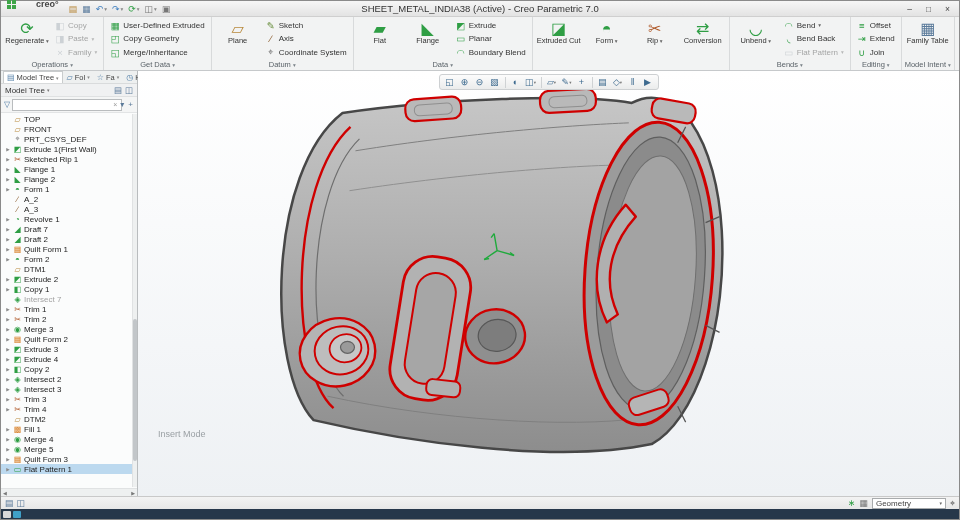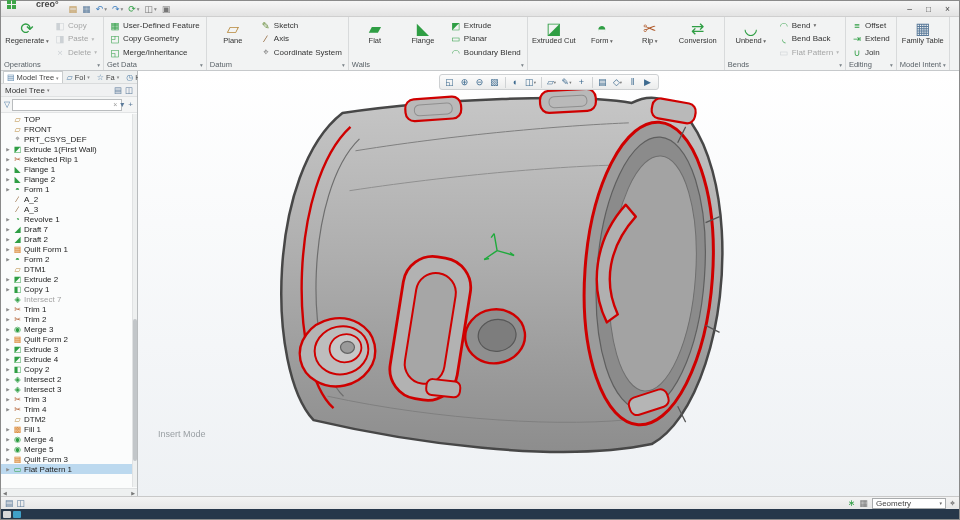--- a/index.html
+++ b/index.html
@@ -124,6 +124,7 @@
           <span class="qa-ic" style="color: rgb(119, 119, 119);">▣</span>
         </div>
       </div>
+    <div class="title">SHEET_METAL_INDIA38 (Active) - Creo Parametric 7.0</div>
     <div class="wc">
         <div class="wc-btn">–</div>
         <div class="wc-btn">□</div>

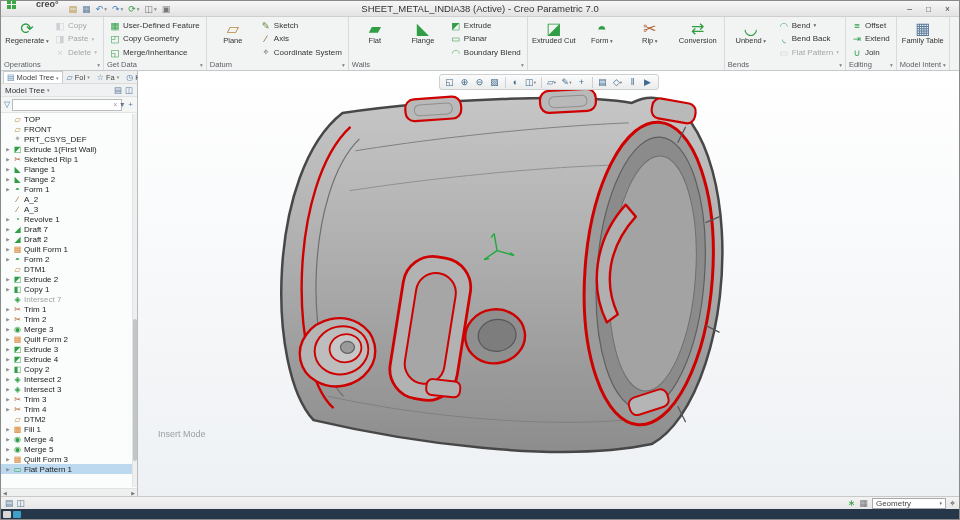--- a/index.html
+++ b/index.html
@@ -167,7 +167,7 @@
           <div class="rstack">
             <div class="rsmall">
               <span class="rsm-ic" style="color: rgb(47, 158, 68);">▦</span>
-              <span class="rsm-lb">User-Defined Feature</span>
+              <span class="rsm-lb">User-Defined Extruded</span>
             </div>
             <div class="rsmall">
               <span class="rsm-ic" style="color: rgb(47, 158, 68);">◰</span>

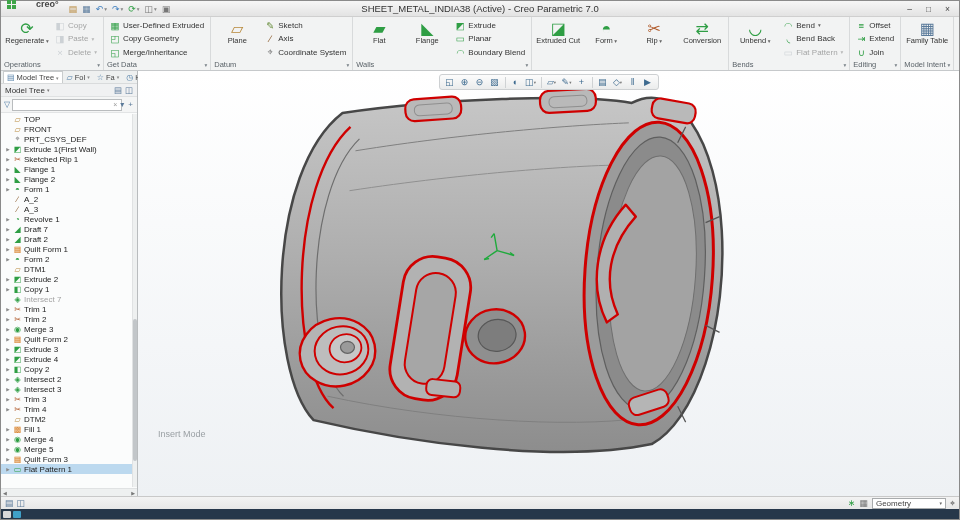--- a/index.html
+++ b/index.html
@@ -152,7 +152,7 @@
             </div>
             <div class="rsmall dis">
               <span class="rsm-ic" style="color: rgb(154, 164, 173);">×</span>
-              <span class="rsm-lb">Delete</span>
+              <span class="rsm-lb">Family</span>
               <span class="rsm-caret">▾</span>
             </div>
           </div>

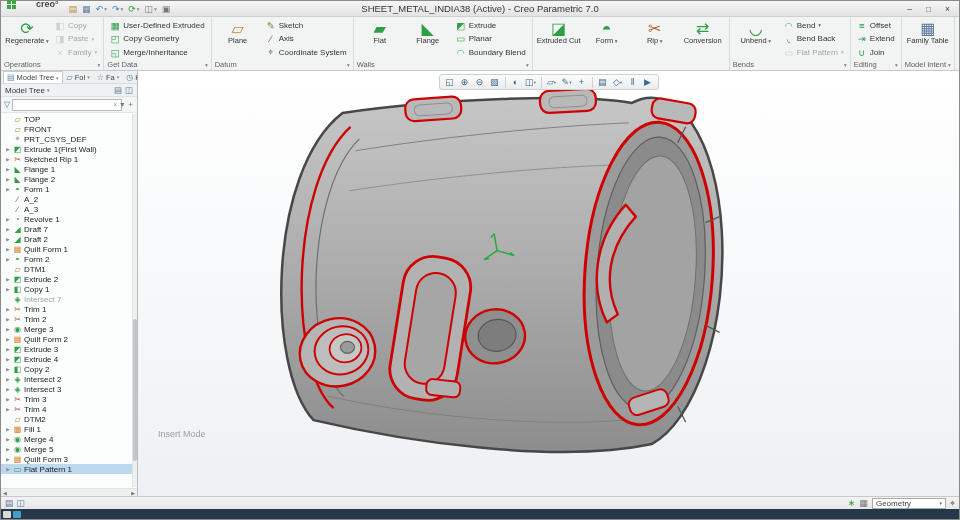--- a/index.html
+++ b/index.html
@@ -27,7 +27,7 @@
 .ribbon{height:54px;flex:0 0 54px;background:#f2f3f3;border-bottom:1px solid #c6c9cb;display:flex}
 .rgroup{display:flex;flex-direction:column;border-right:1px solid #d8dadb;padding:1px 3px 0}
 .rgrow{flex:1;display:flex;align-items:stretch;gap:2px}
-.rglabel{height:11px;display:flex;align-items:center;justify-content:space-between;gap:2px;font-size:7.5px;color:#5a6268}
+.rglabel{height:11px;display:flex;align-items:center;justify-content:center;gap:2px;font-size:7.5px;color:#5a6268}
 .rgl-c{font-size:5.5px;color:#7a8288}
 .rbig{width:46px;display:flex;flex-direction:column;align-items:center;padding-top:2px;border-radius:2px}
 .rbig-ic{font-size:16px;line-height:17px}

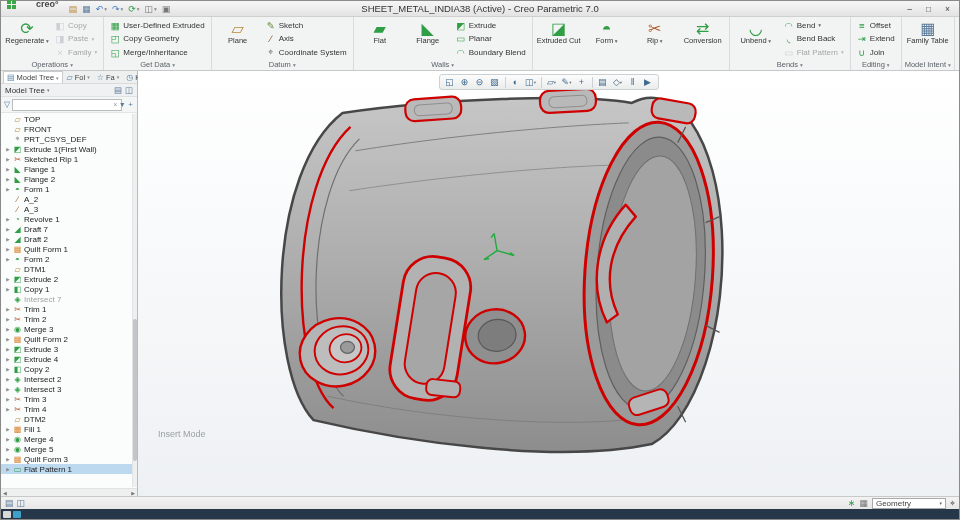--- a/index.html
+++ b/index.html
@@ -236,7 +236,7 @@
           </div>
         </div>
         <div class="rglabel">
-          <span class="rgl-t">Walls</span>
+          <span class="rgl-t">Data</span>
           <span class="rgl-c">▾</span>
         </div>
       </div>

